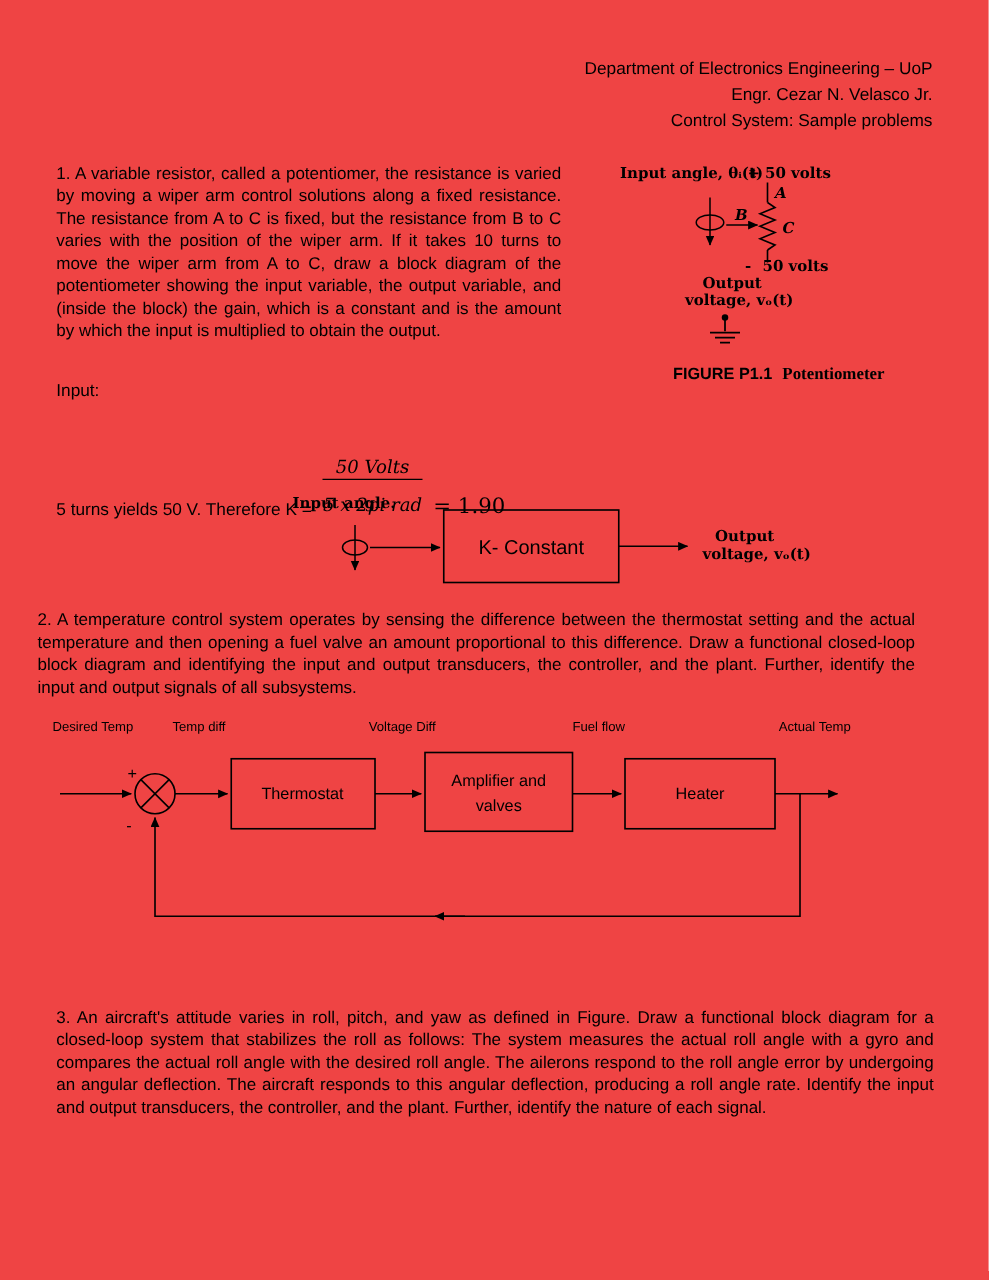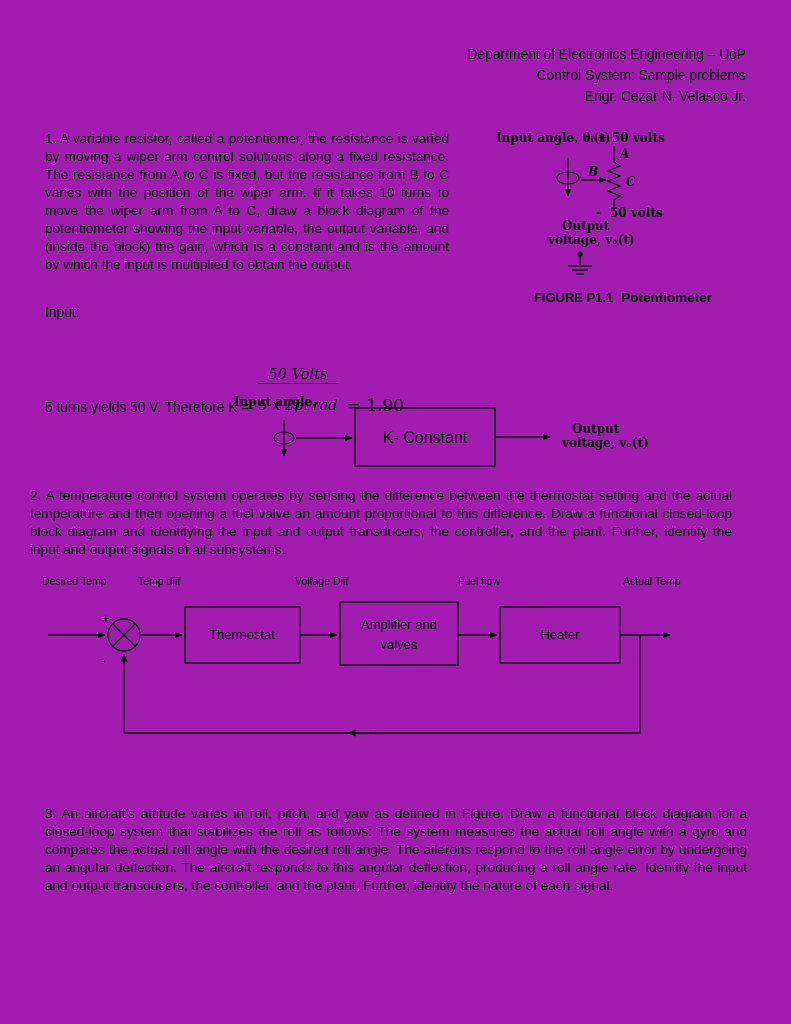--- a/index.html
+++ b/index.html
@@ -6,7 +6,7 @@
   html,body { background:#ffffff; }
   .page {
     position:relative; width:791px; height:1024px; margin:0 auto;
-    background:#a21caf; color:#000;
+    background:#ef4444; color:#000;
     font-family:"Liberation Sans", sans-serif; overflow:hidden;
   }
   .doc-header {

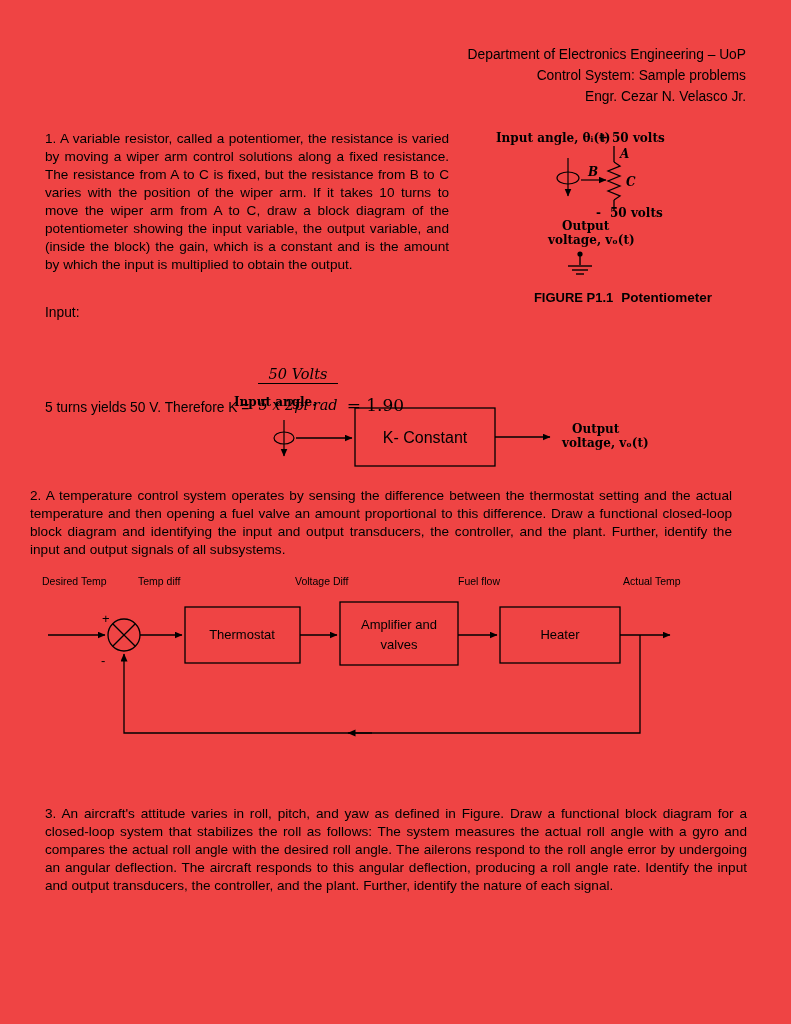--- a/index.html
+++ b/index.html
@@ -54,8 +54,8 @@
 
   <header class="doc-header">
     <div>Department of Electronics Engineering – UoP</div>
+    <div>Engr. Cezar N. Velasco Jr.</div>
     <div>Control System: Sample problems</div>
-    <div>Engr. Cezar N. Velasco Jr.</div>
   </header>
 
   <p id="p1-text" class="body-text">1. A variable resistor, called a potentiomer, the resistance is varied by moving a wiper arm control solutions along a fixed resistance. The resistance from A to C is fixed, but the resistance from B to C varies with the position of the wiper arm. If it takes 10 turns to move the wiper arm from A to C, draw a block diagram of the potentiometer showing the input variable, the output variable, and (inside the block) the gain, which is a constant and is the amount by which the input is multiplied to obtain the output.</p>

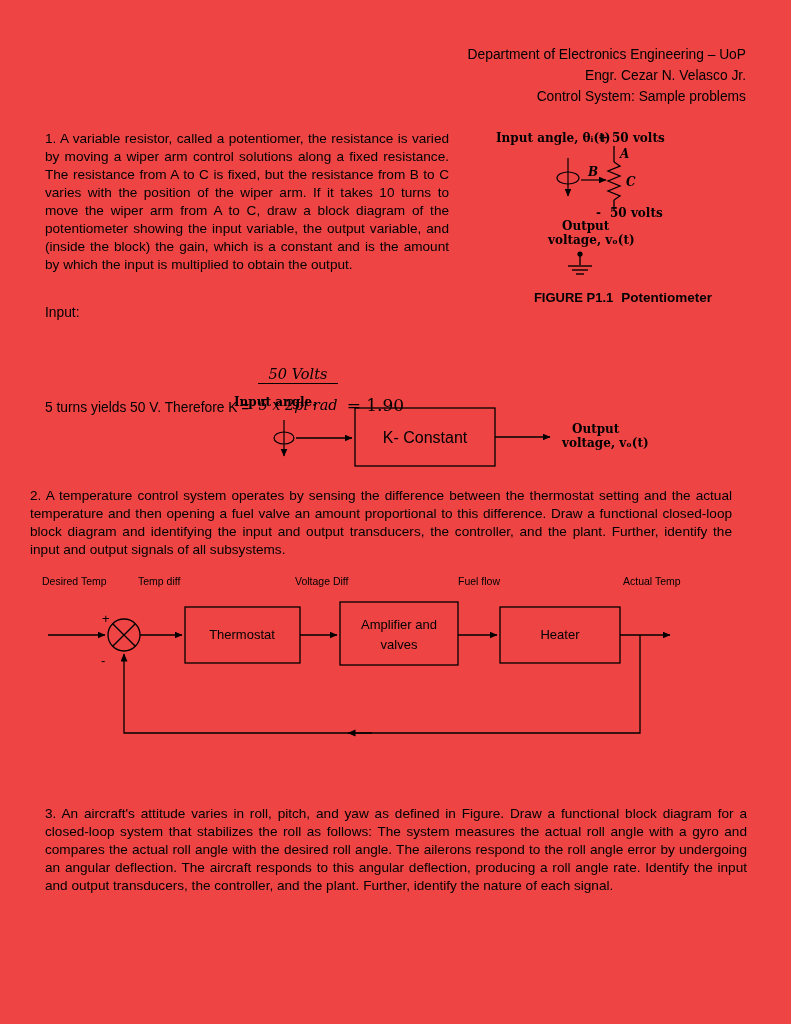--- a/index.html
+++ b/index.html
@@ -35,7 +35,7 @@
   .pot-figure figcaption {
     margin-top:8px; text-align:center; font-weight:bold; font-size:13px;
   }
-  .caption-title { font-family:Liberation Sans, sans-serif; font-size:13.5px; margin-left:8px; }
+  .caption-title { font-family:Liberation Serif, serif; font-size:13.5px; margin-left:8px; }
   .diagram { position:absolute; }
   #diagram-k { left:232px; top:396px; }
   #diagram-temp { left:40px; top:572px; }

